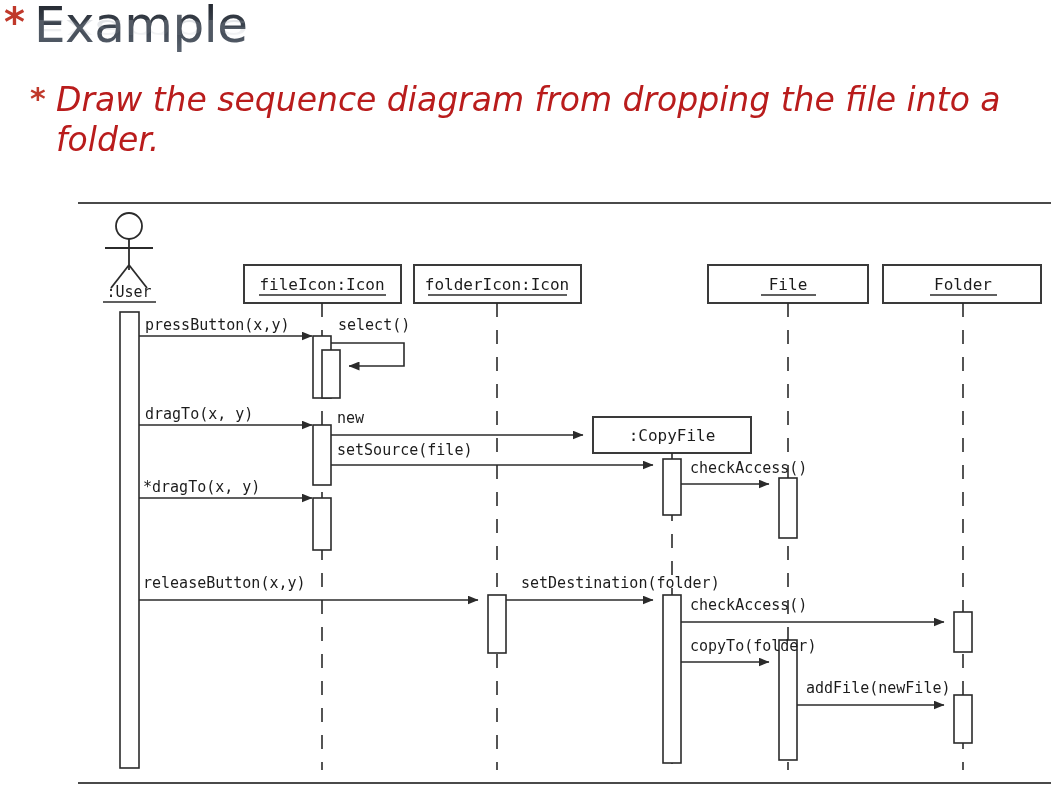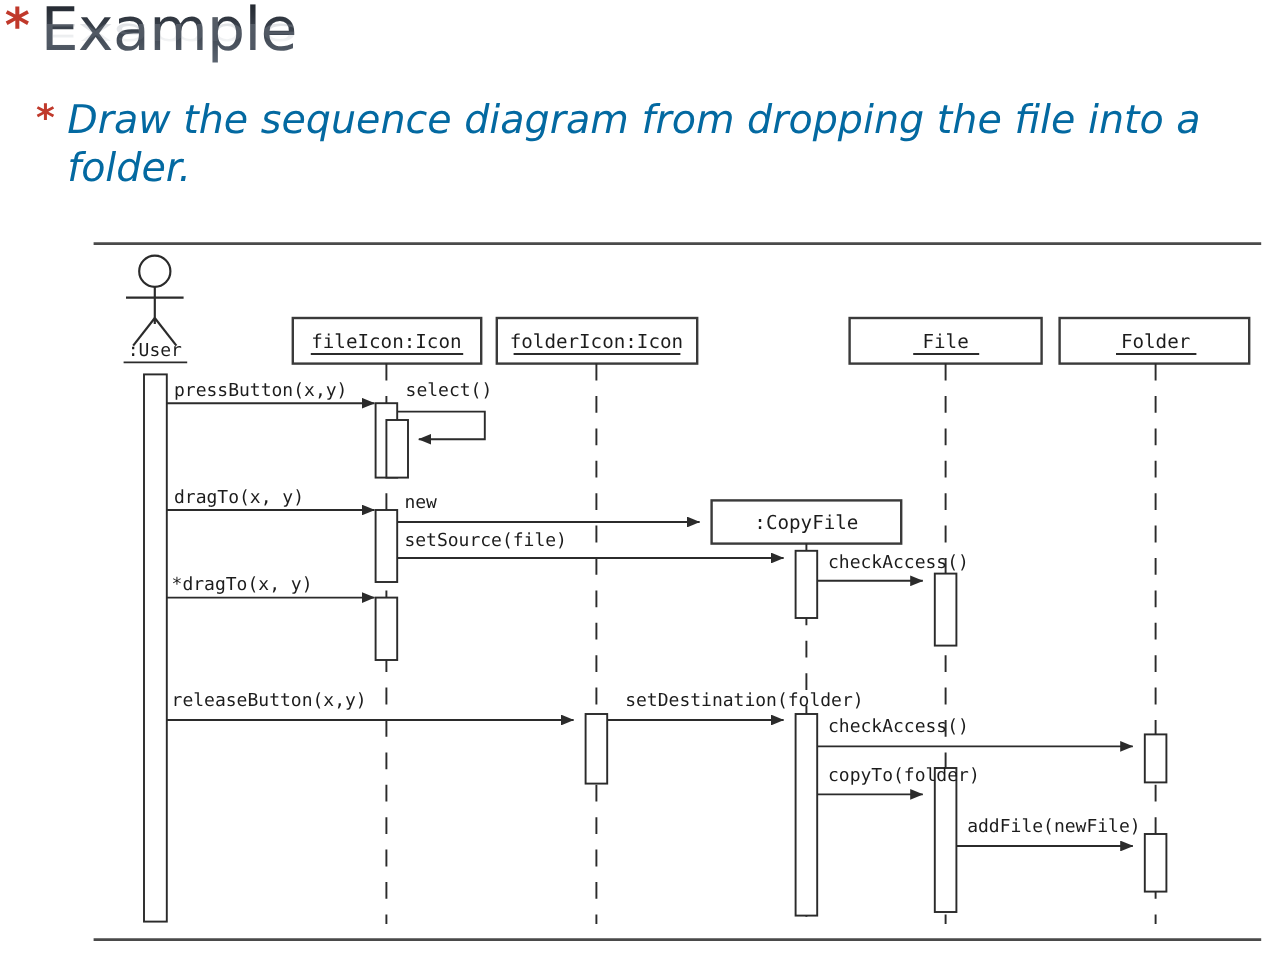--- a/index.html
+++ b/index.html
@@ -86,7 +86,7 @@
     width: 980px;
     font-size: 33px;
     font-style: italic;
-    color: #0369a1;
+    color: #b91c1c;
     font-family: "DejaVu Sans", sans-serif;
     line-height: 1.22;
   }

